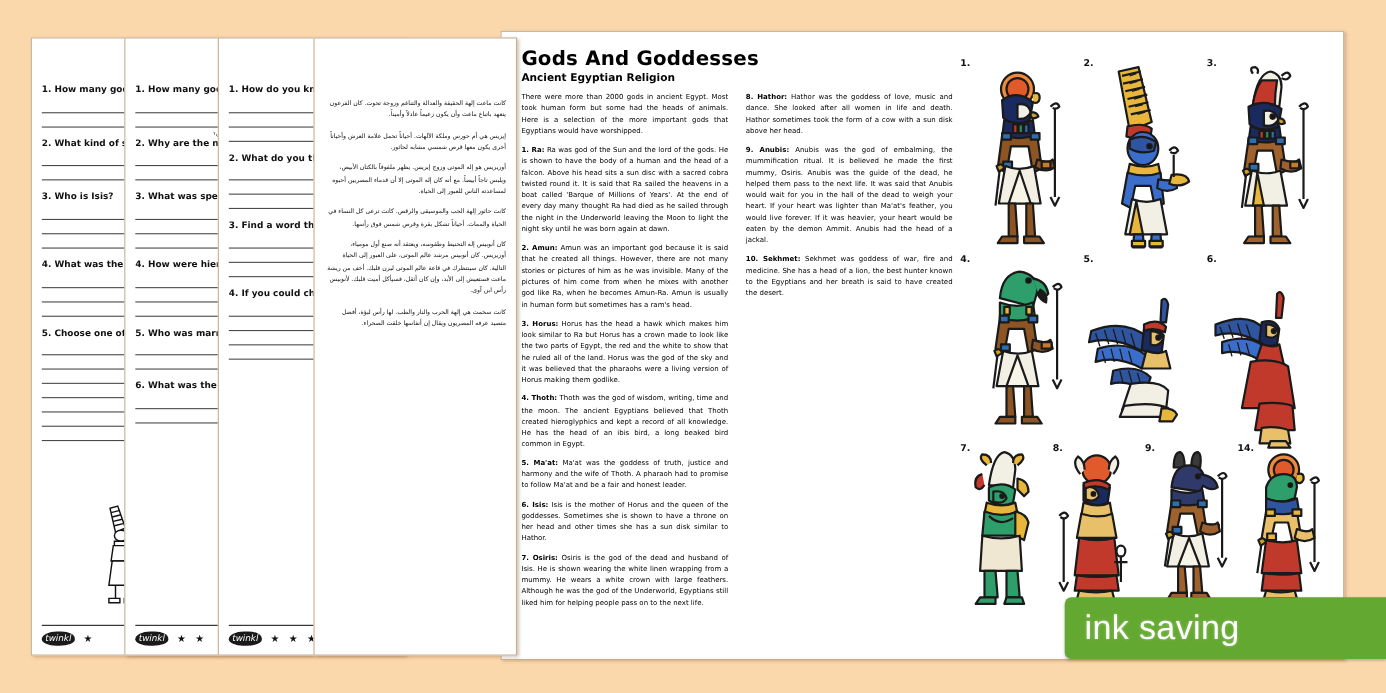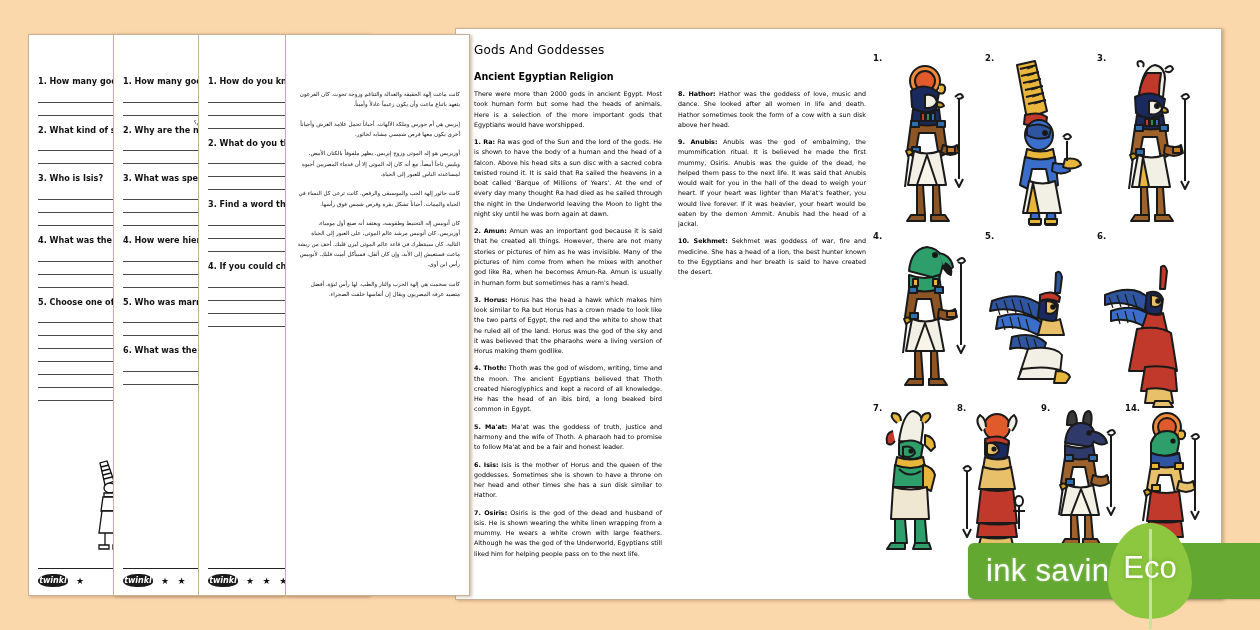--- a/index.html
+++ b/index.html
@@ -60,7 +60,7 @@
 
   .main-title {
     font-family: "DejaVu Sans", sans-serif;
-    font-weight: normal; font-size: 12px; color: #000;
+    font-weight: bold; font-size: 18px; color: #000;
     letter-spacing: .2px;
   }
   .main-sub {

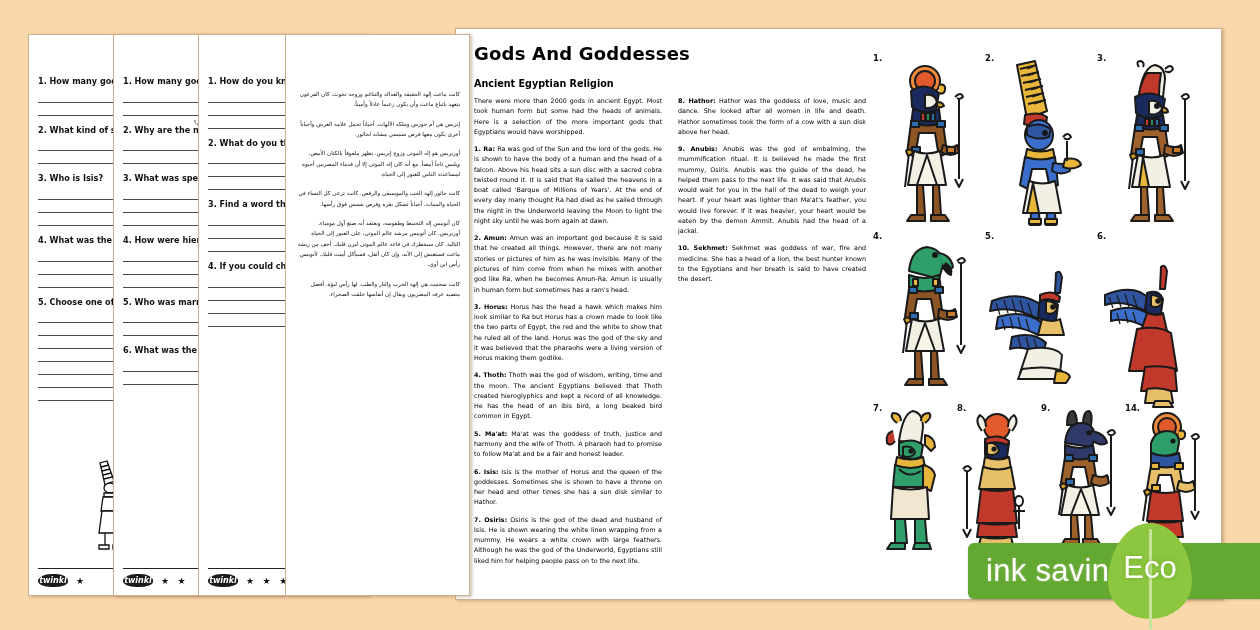--- a/index.html
+++ b/index.html
@@ -66,7 +66,7 @@
   .main-sub {
     font-family: "DejaVu Sans", sans-serif;
     font-weight: bold; font-size: 9.6px; color: #000;
-    margin-top: 14px; margin-bottom: 7px;
+    margin-top: 2px; margin-bottom: 7px;
   }
 
   .text-cols {

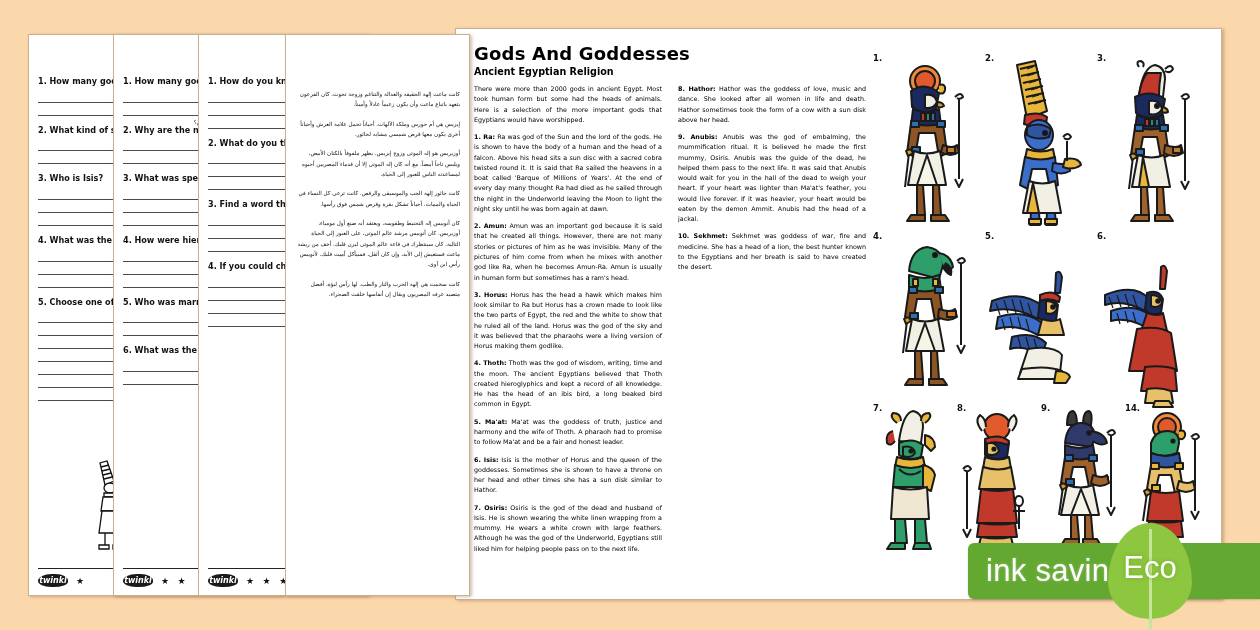--- a/index.html
+++ b/index.html
@@ -100,7 +100,7 @@
   .twinkl {
     display: inline-block; position: relative;
     background: #29a8e0; color: #fff;
-    font-family: "DejaVu Sans", sans-serif; font-weight: bold; font-style: italic;
+    font-family: "DejaVu Sans", sans-serif; font-weight: normal; font-style: italic;
     border-radius: 50% 45% 52% 48% / 60% 55% 45% 50%;
     text-align: center;
   }

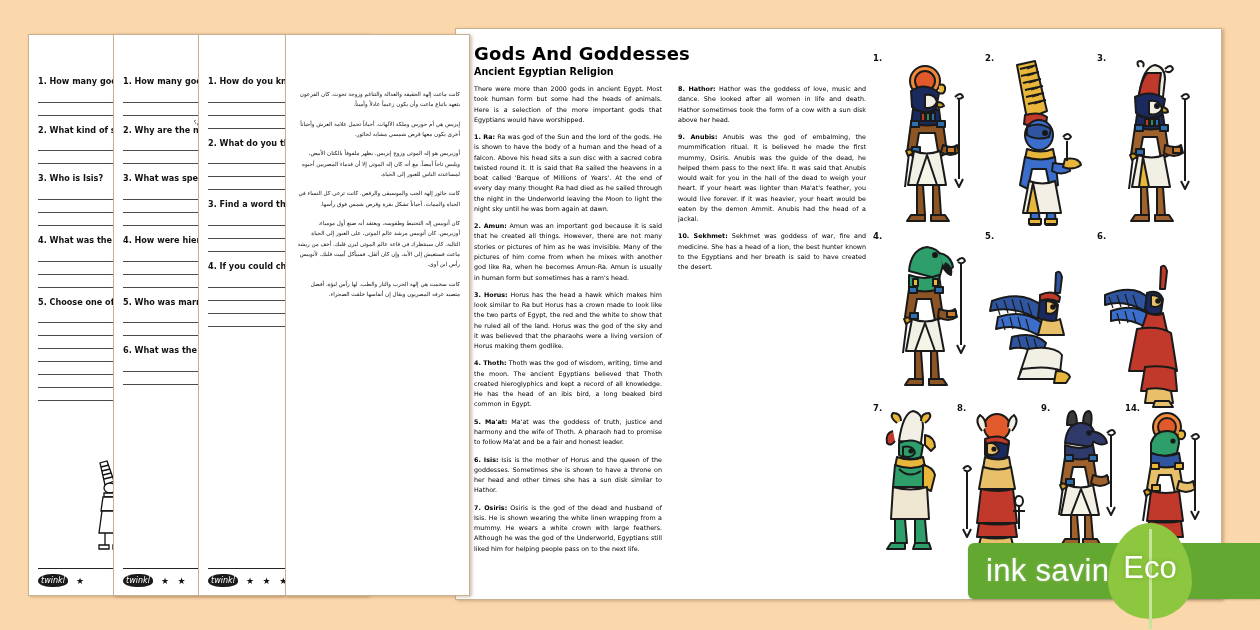--- a/index.html
+++ b/index.html
@@ -682,11 +682,6 @@
   <div id="eco">
     <span class="eco-text">ink saving</span>
   </div>
-  <div id="leaf">
-    <div class="blade"></div>
-    <div class="vein"></div>
-    <div class="eco-word">Eco</div>
-  </div>
 
 </div>
 

